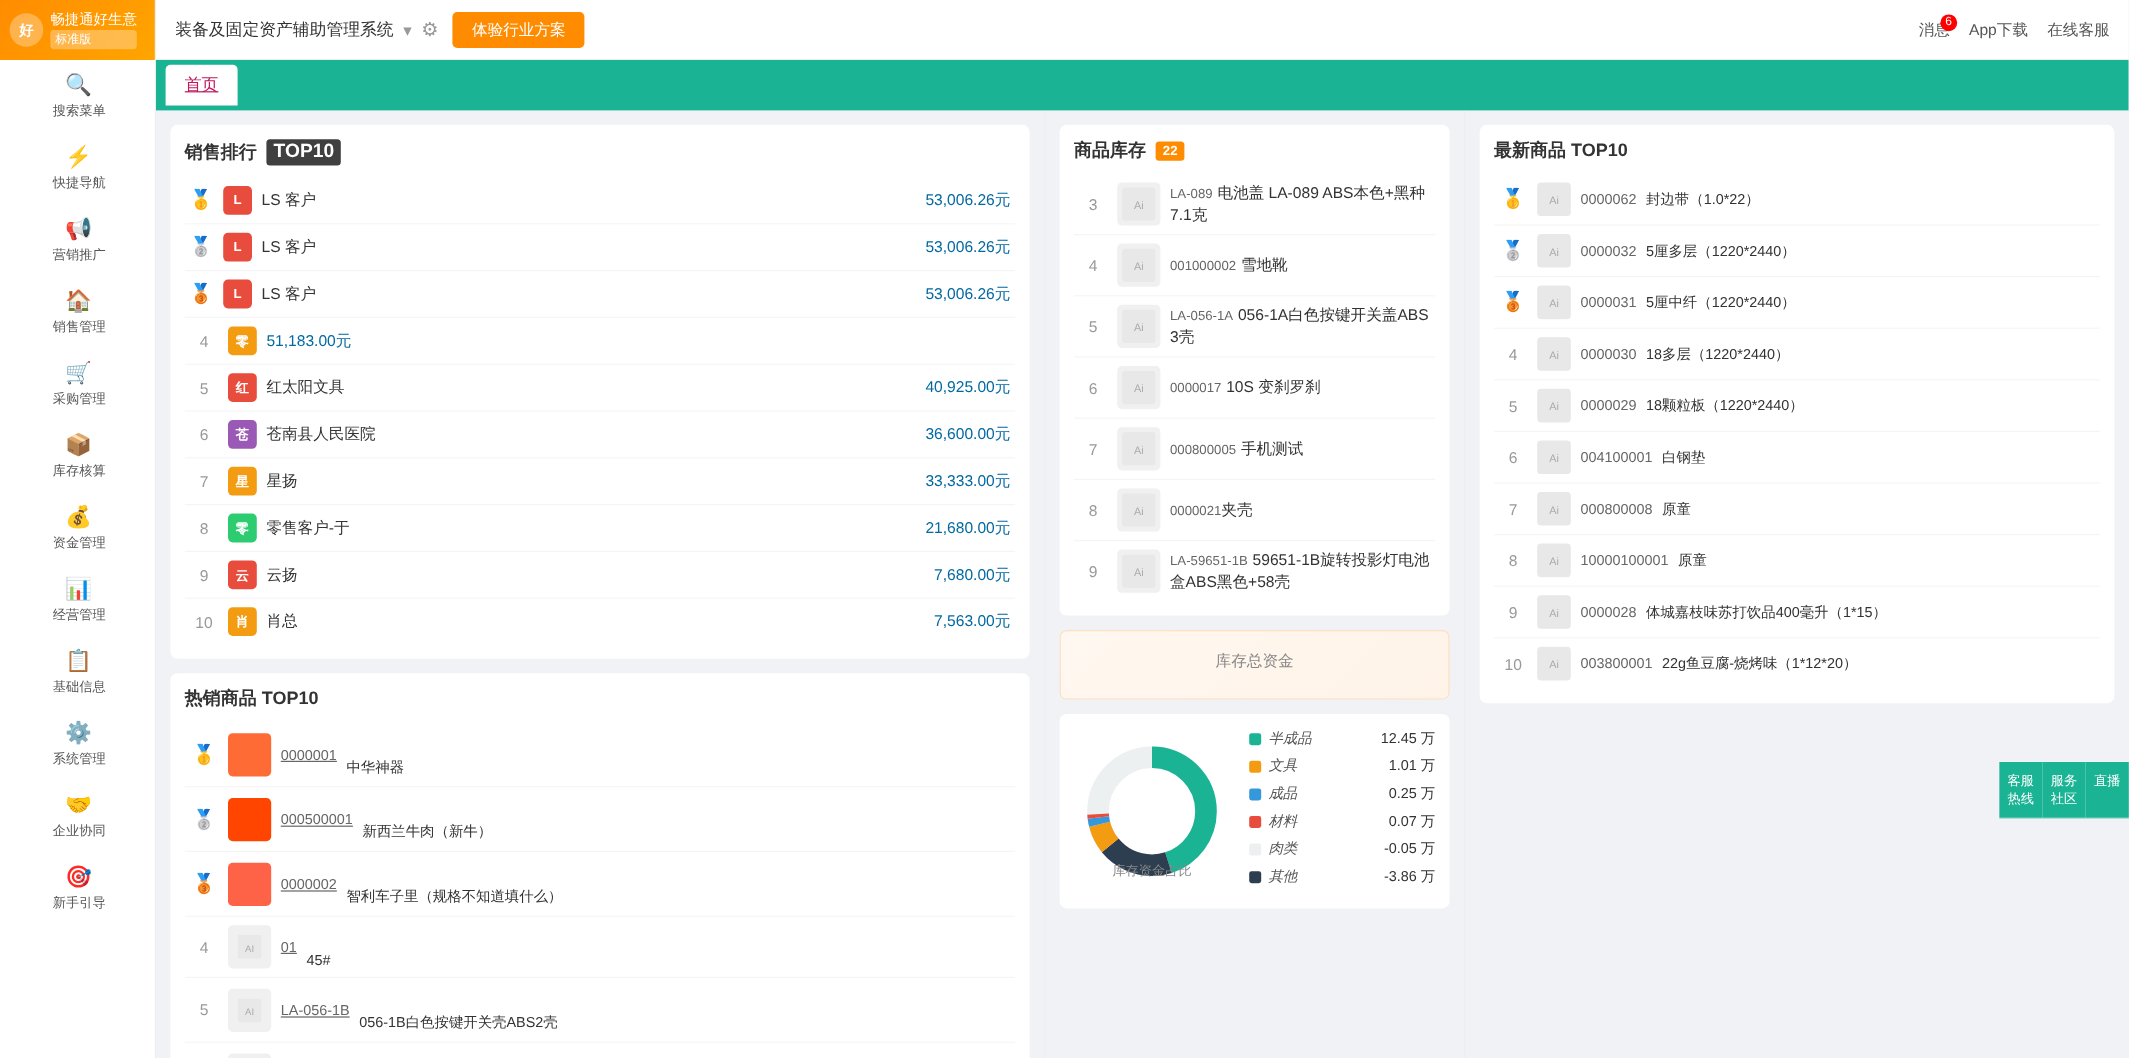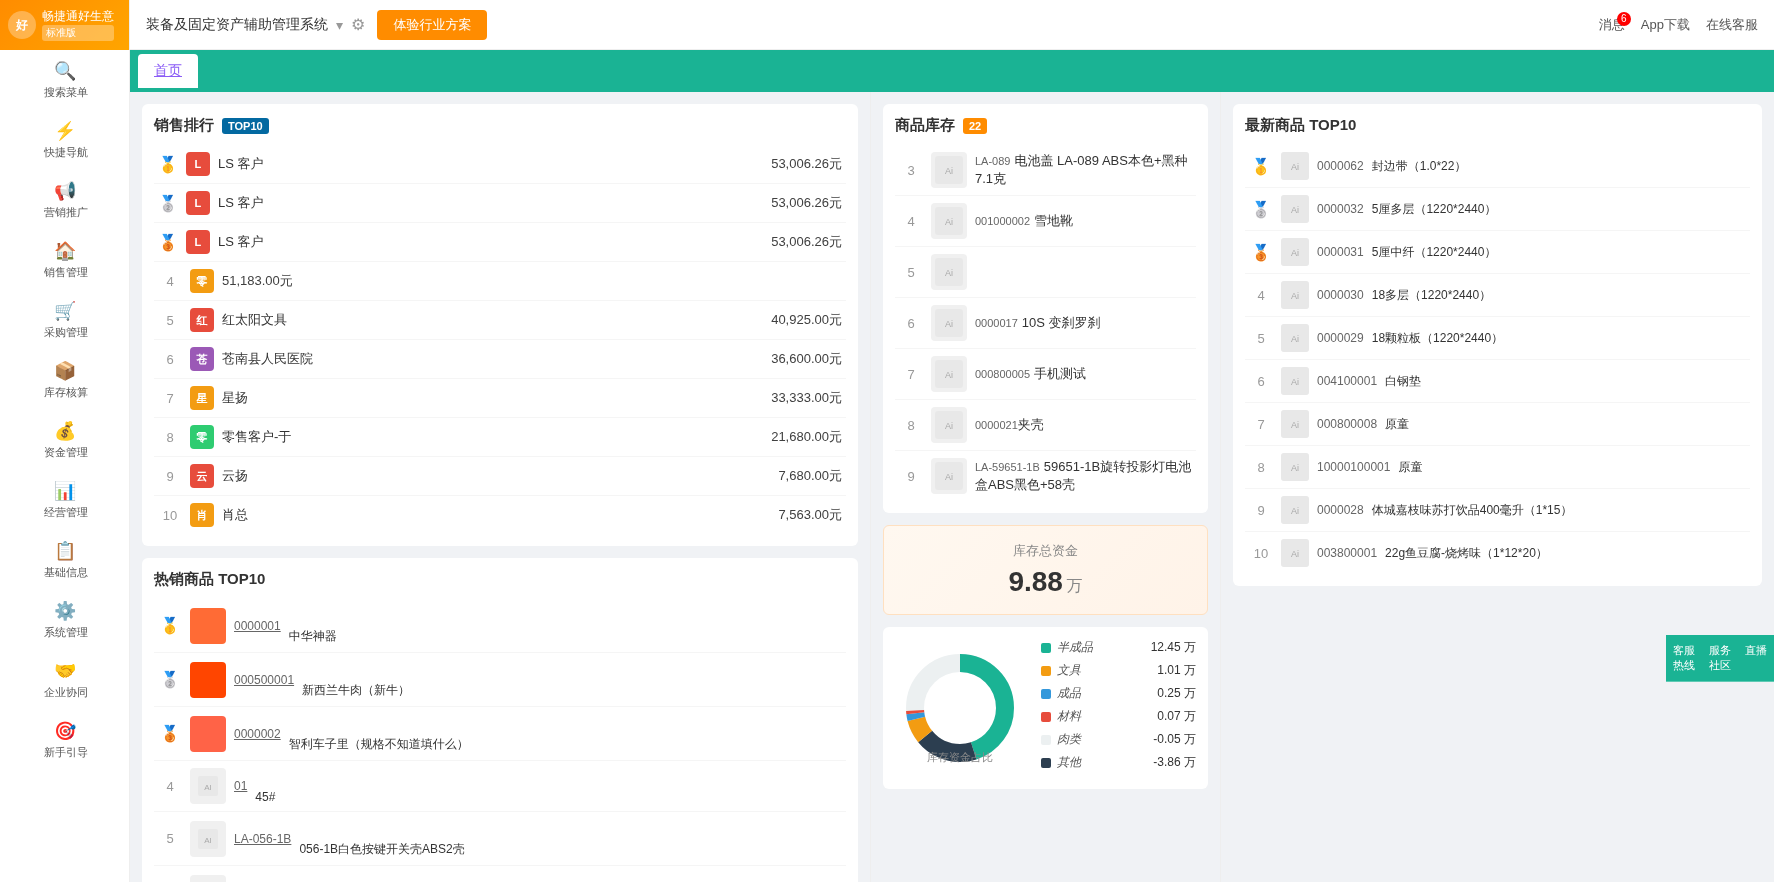--- a/index.html
+++ b/index.html
@@ -82,7 +82,7 @@
       padding: 8px 16px; color: #fff; cursor: pointer; font-size: 14px;
       border-radius: 4px 4px 0 0;
     }
-    .nav-tab.active { background: #fff; color: #8b5cf6; text-decoration: underline; }
+    .nav-tab.active { background: #fff; color: #be185d; text-decoration: underline; }
 
     
     .content-area {

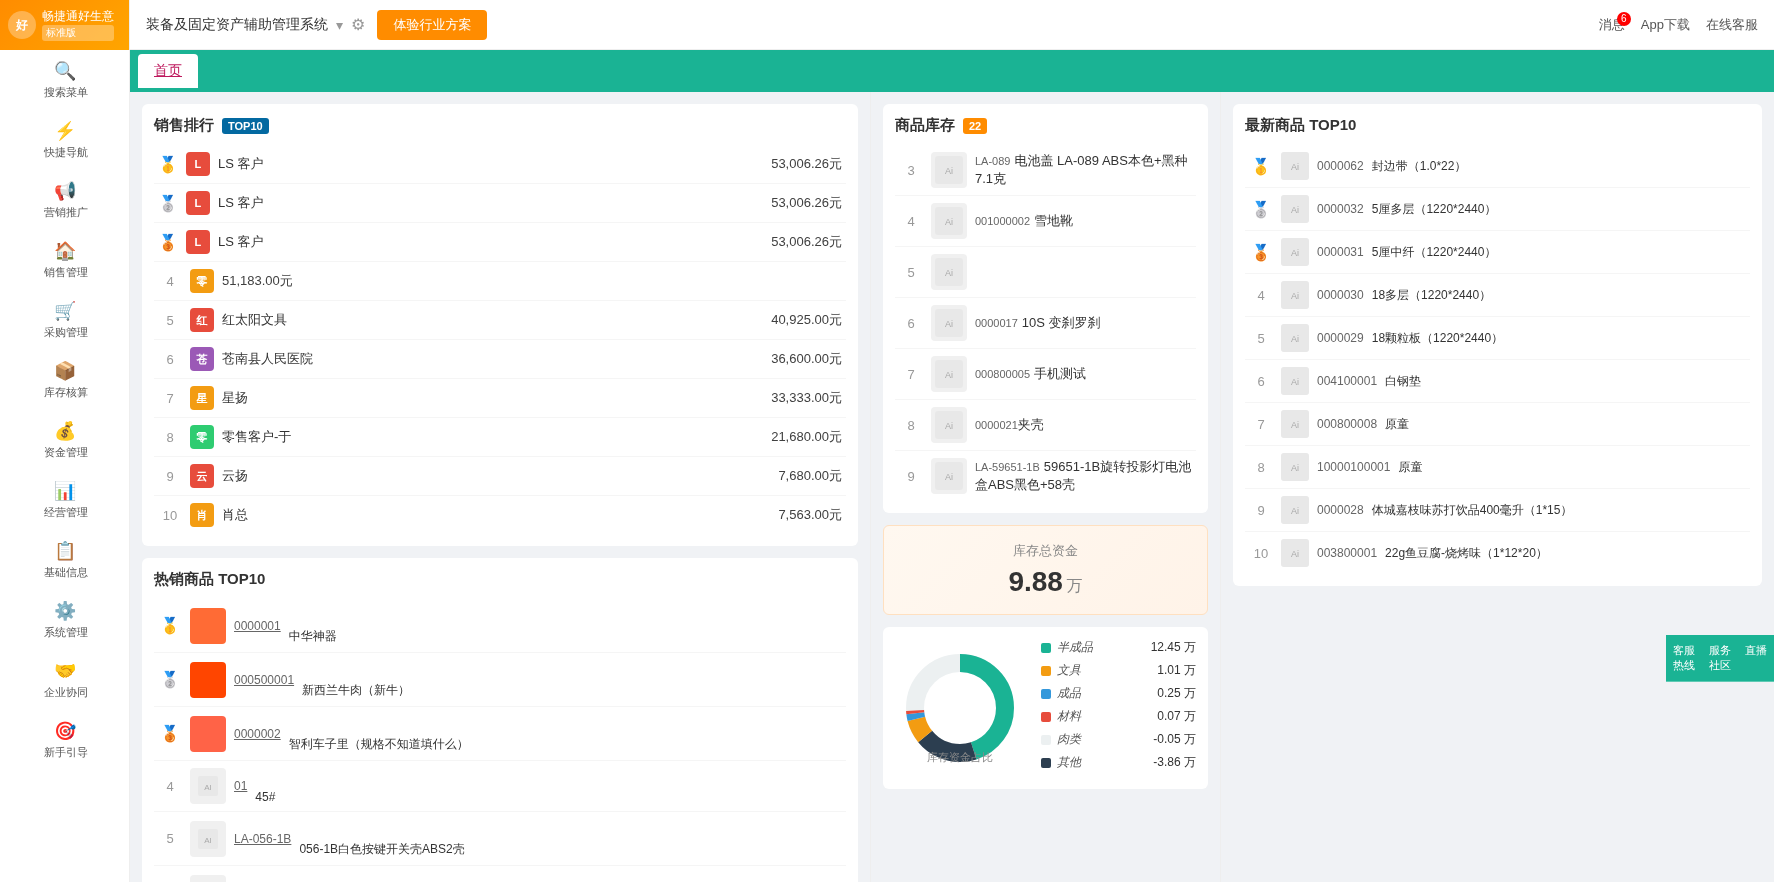--- a/index.html
+++ b/index.html
@@ -100,7 +100,7 @@
       background: #fff; border-radius: 6px; padding: 12px;
     }
     .section-title { font-size: 15px; font-weight: bold; color: #333; margin-bottom: 10px; display: flex; align-items: center; gap: 8px; }
-    .section-title .top-badge { background: #0369a1; color: #fff; font-size: 11px; padding: 2px 6px; border-radius: 3px; }
+    .section-title .top-badge { background: #404040; color: #fff; font-size: 16px; padding: 2px 6px; border-radius: 3px; }
 
     
     .ranking-table { width: 100%; }

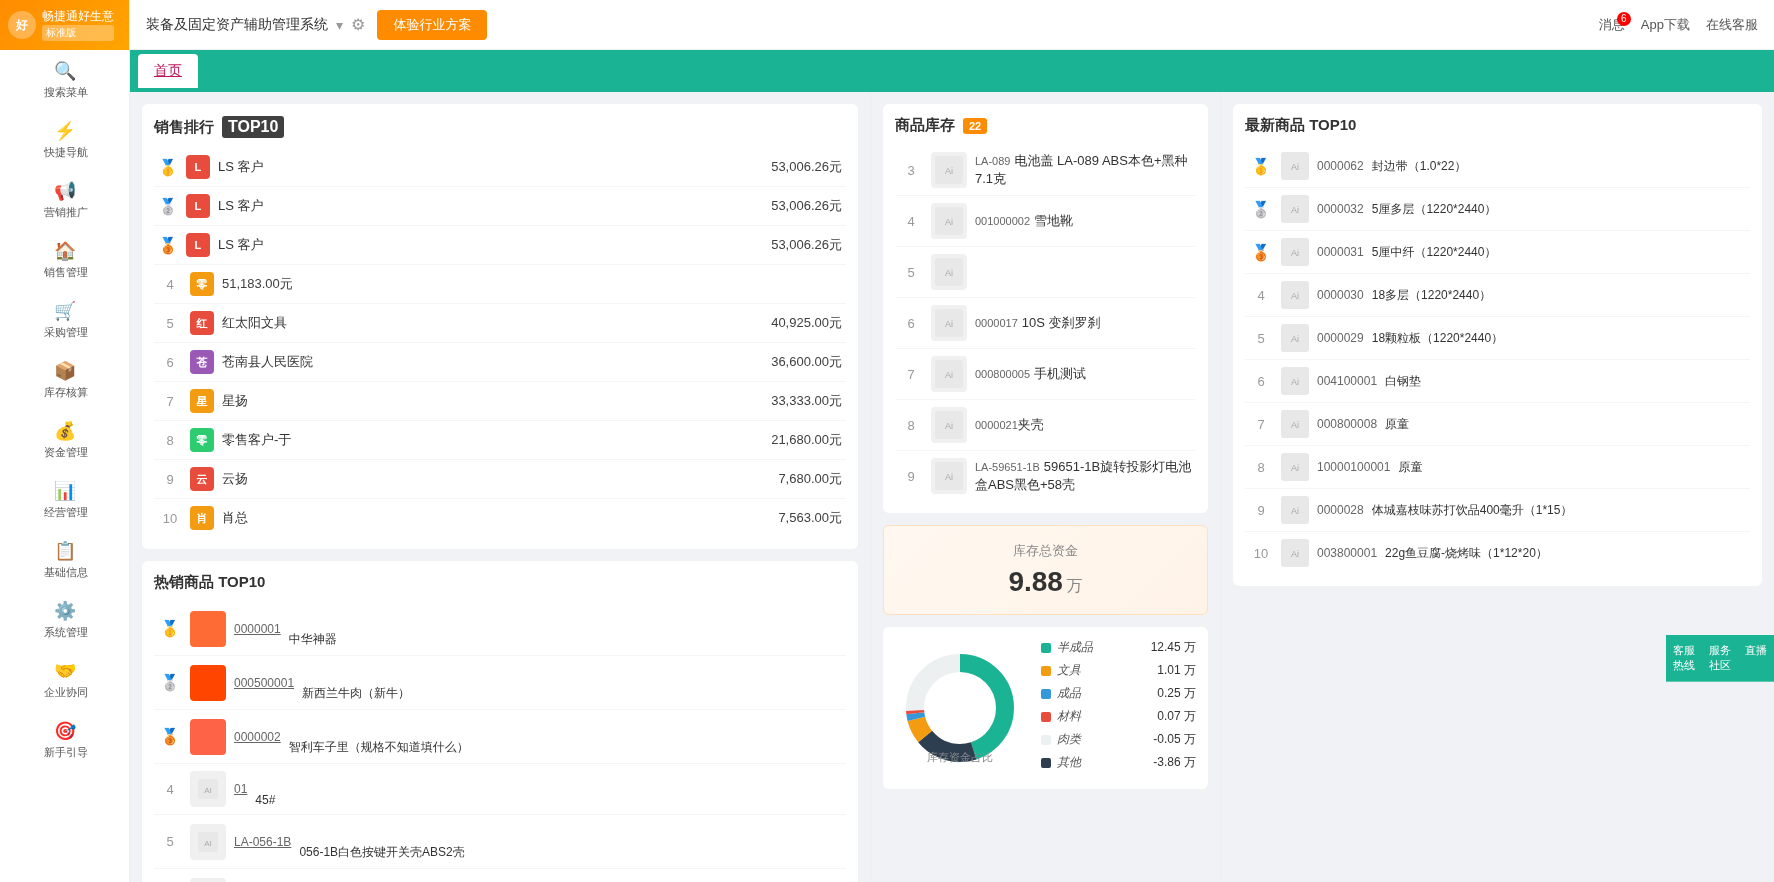--- a/index.html
+++ b/index.html
@@ -111,7 +111,7 @@
     .ranking-row:last-child { border-bottom: none; }
     .rank-num { width: 24px; color: #999; font-size: 13px; text-align: center; flex-shrink: 0; }
     .rank-name { flex: 1; color: #333; }
-    .rank-amount { color: #404040; font-size: 13px; }
+    .rank-amount { color: #0369a1; font-size: 13px; }
 
     
     .hot-section { background: #fff; border-radius: 6px; padding: 12px; }

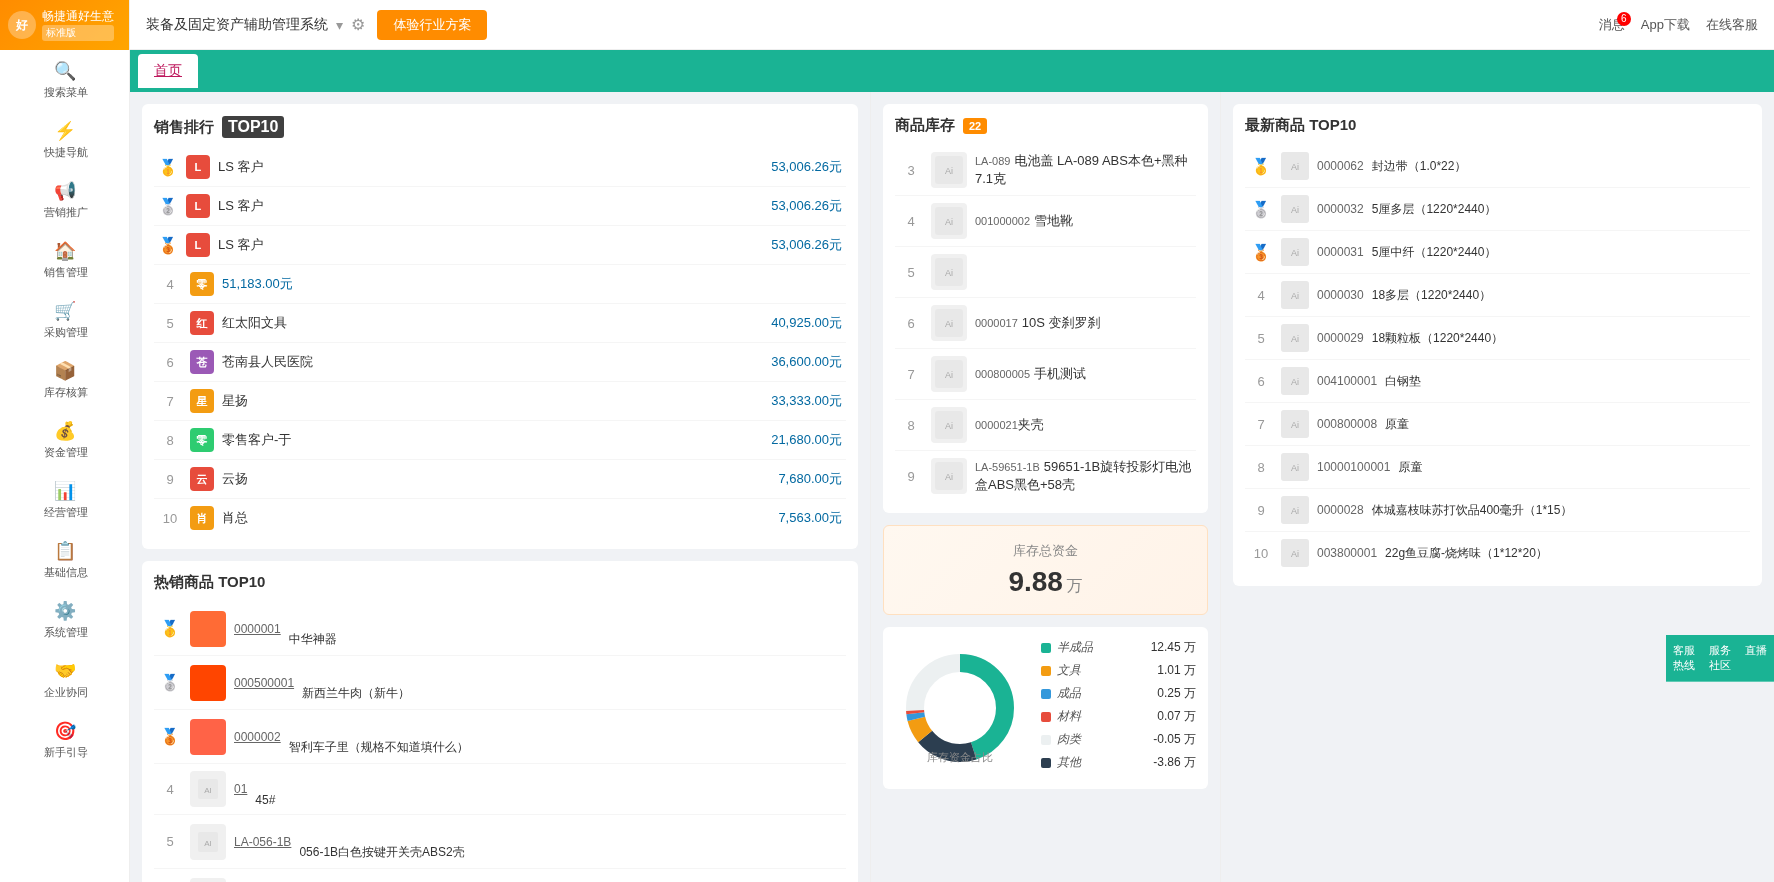--- a/index.html
+++ b/index.html
@@ -445,6 +445,7 @@
                   <text x="14" y="18" text-anchor="middle" font-size="9" fill="#aaa">Ai</text>
                 </svg>
     </div>
+    <span class="rank-name"><span style="color:#666;font-size:11px;margin-right:4px;">LA-056-1A</span>056-1A白色按键开关盖ABS 3壳</span>
   </div>
             <div class="ranking-row">
     <span class="rank-num">6</span>

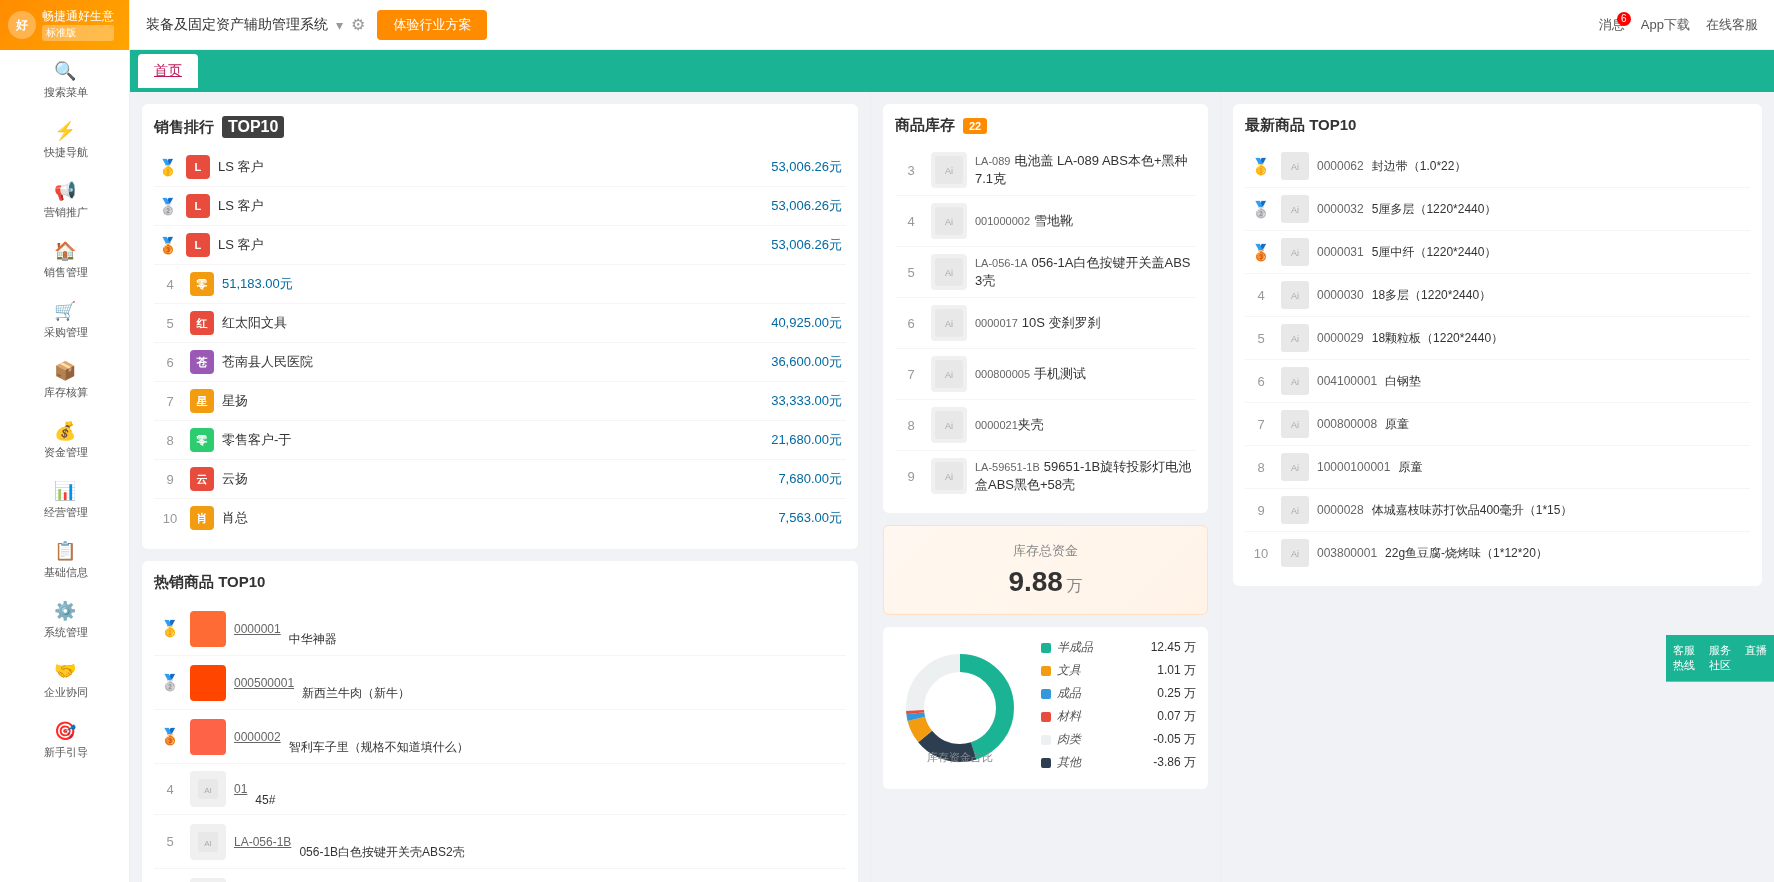--- a/index.html
+++ b/index.html
@@ -492,10 +492,6 @@
 
       <div class="stock-total-card">
         <div class="stock-total-label">库存总资金</div>
-        <div>
-          <span style="font-size:28px;font-weight:bold;color:#333;">9.88</span>
-          <span class="stock-total-unit">万</span>
-        </div>
       </div>
 
       <div class="chart-area">

